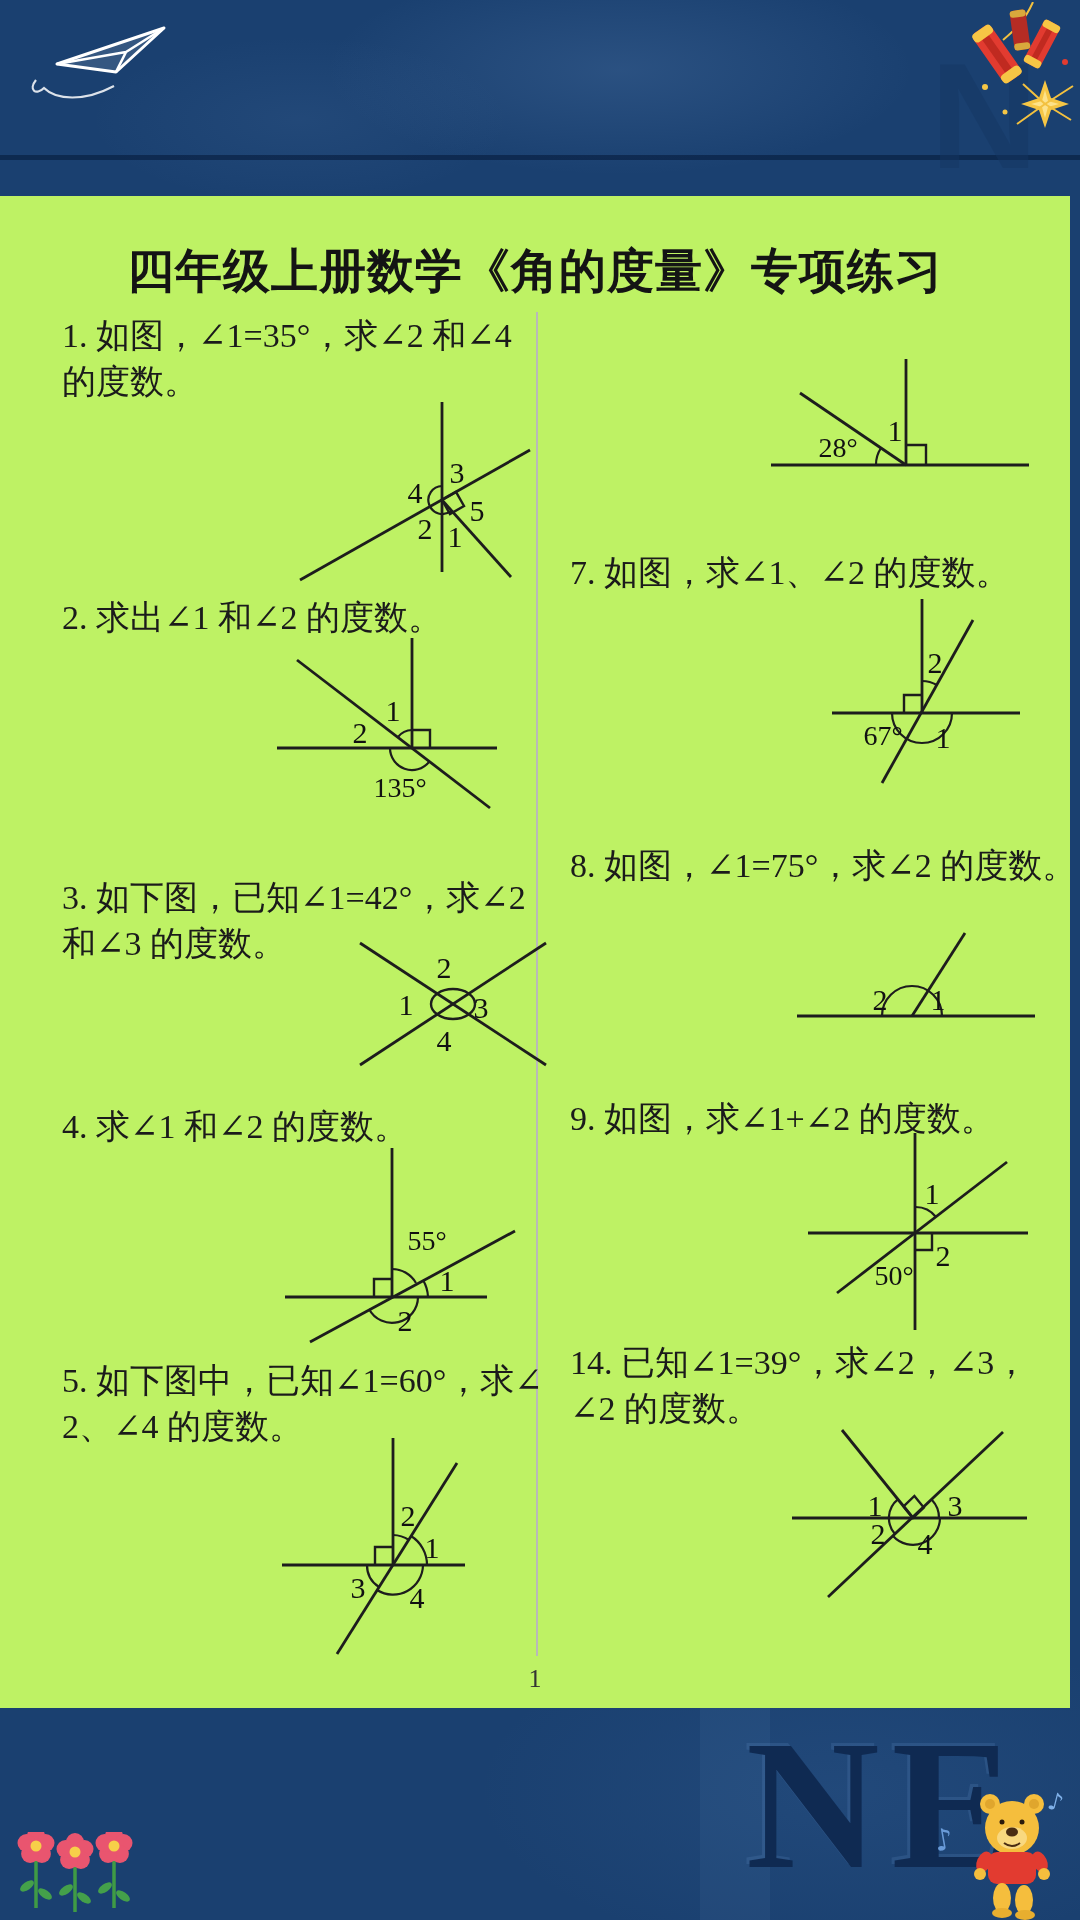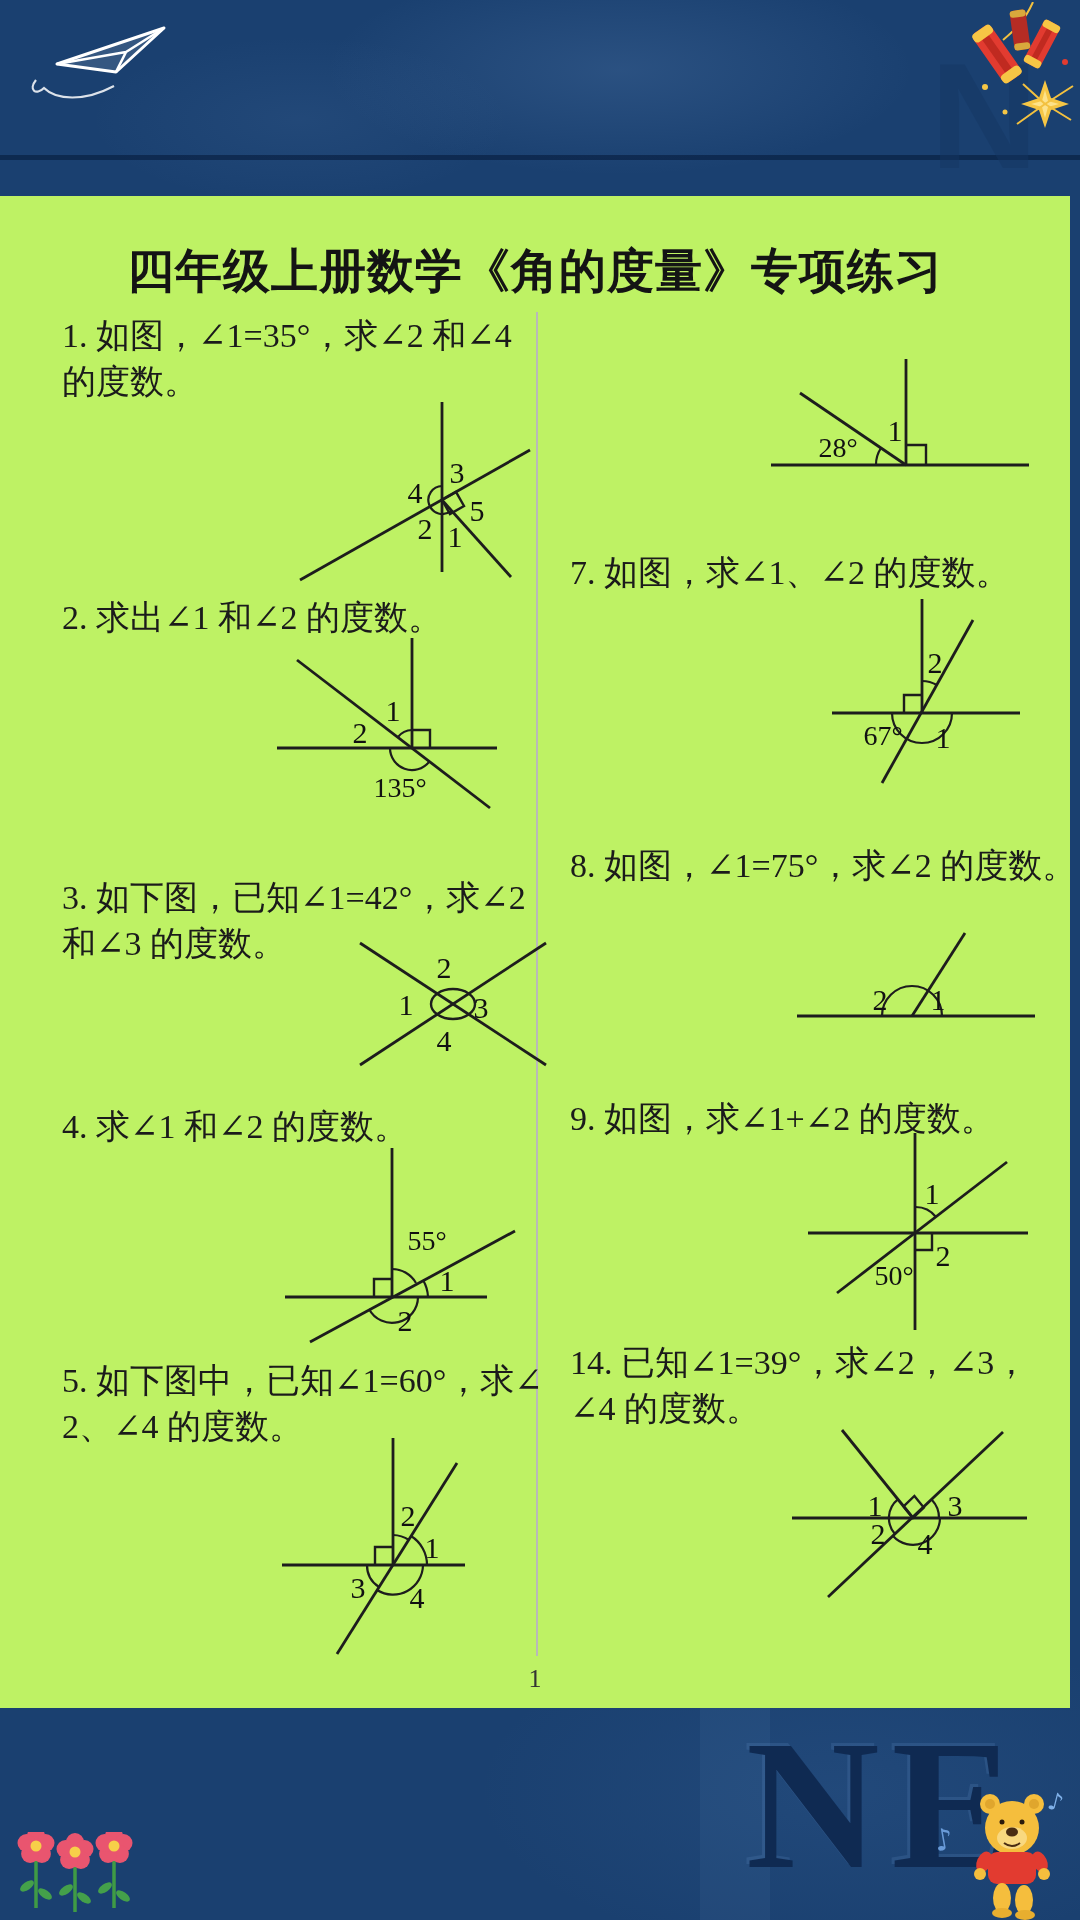--- a/index.html
+++ b/index.html
@@ -221,7 +221,7 @@
 
     <div class="prob" style="left:556px;top:1144px;">
       <div>14. 已知∠1=39°，求∠2，∠3，</div>
-      <div>∠4 的度数。</div>
+      <div>∠2 的度数。</div>
     </div>
     <svg class="dgm" style="left:785px;top:1224px;" width="265" height="245" viewBox="0 0 265 245">
       <line class="l" x1="7" y1="98" x2="242" y2="98"></line>

